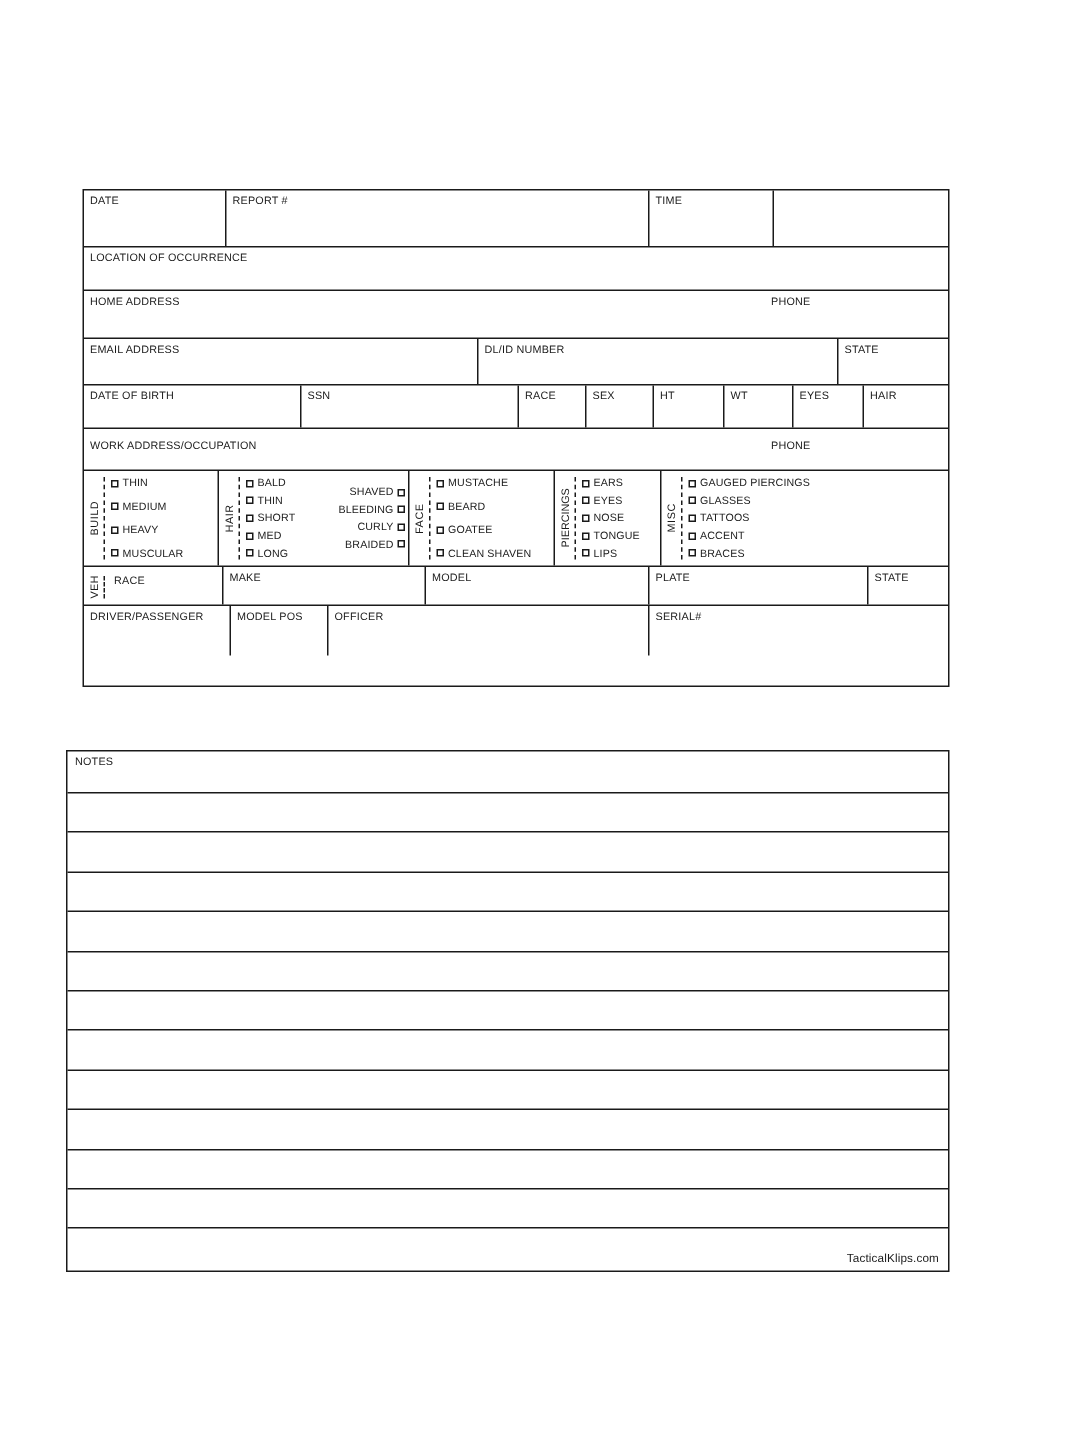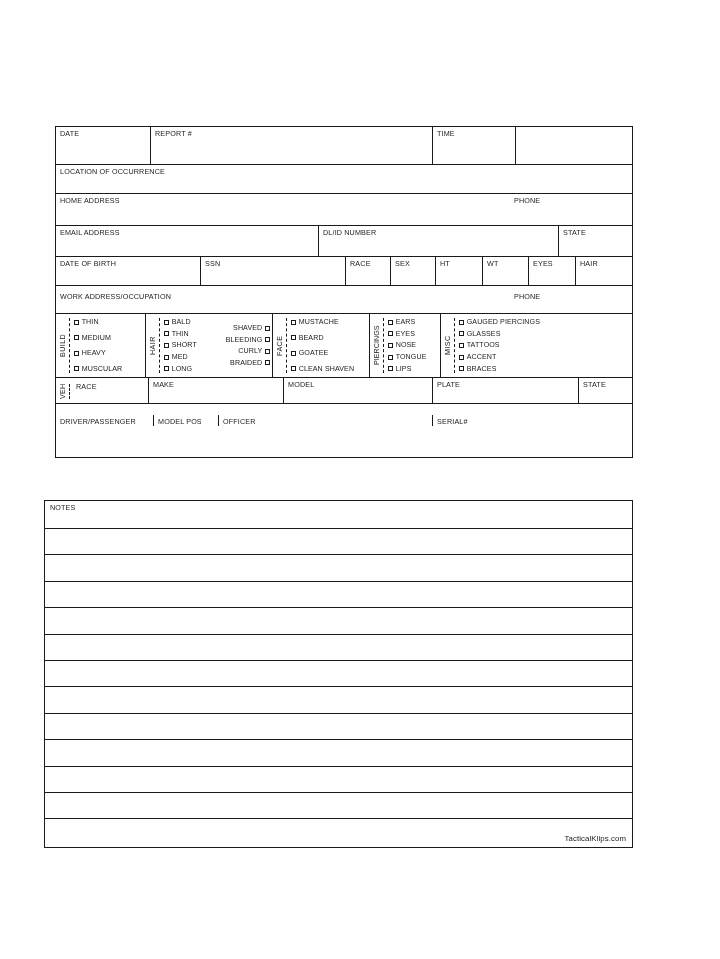--- a/index.html
+++ b/index.html
@@ -30,7 +30,7 @@
     box-sizing: border-box;
     position: relative;
   }
-  .row.last { border-bottom: none; align-items: center; }
+  .row.last { border-bottom: none; }
 
   .cell {
     position: relative;

